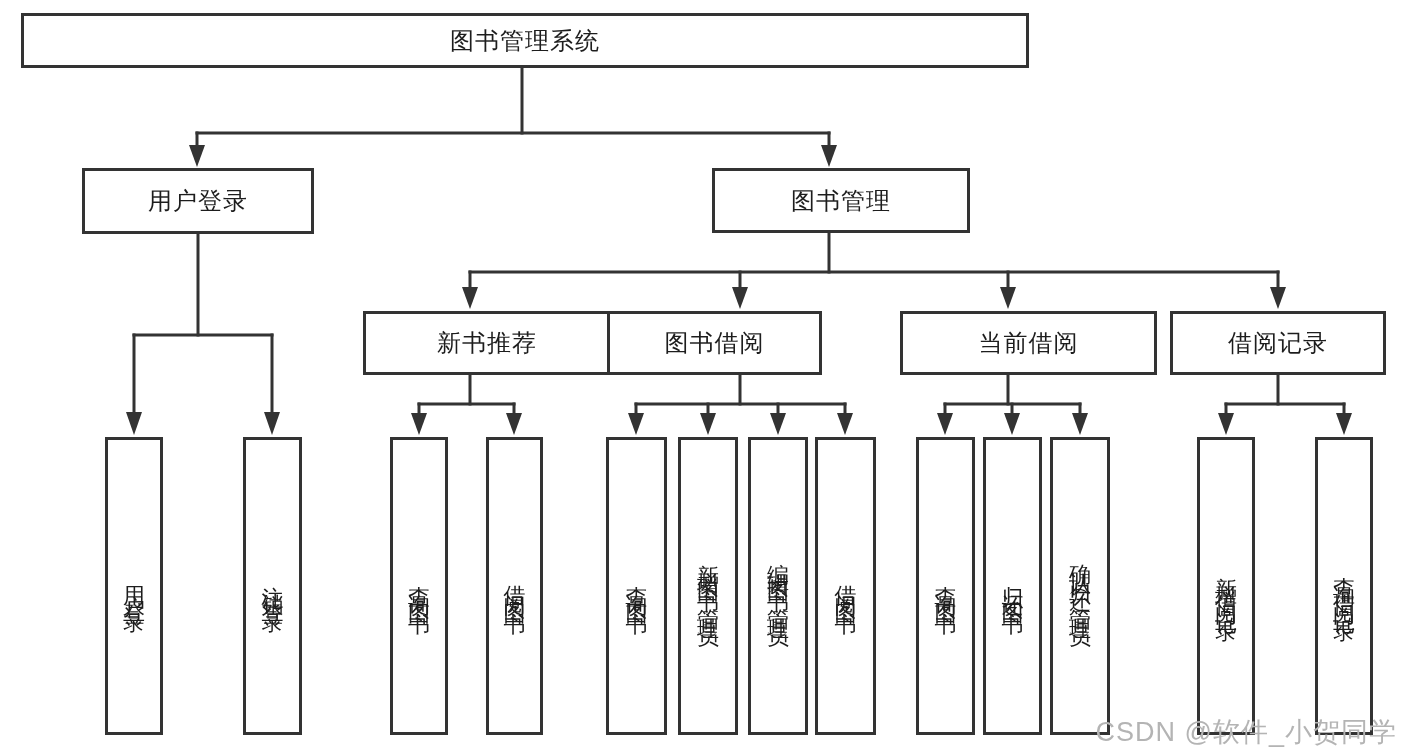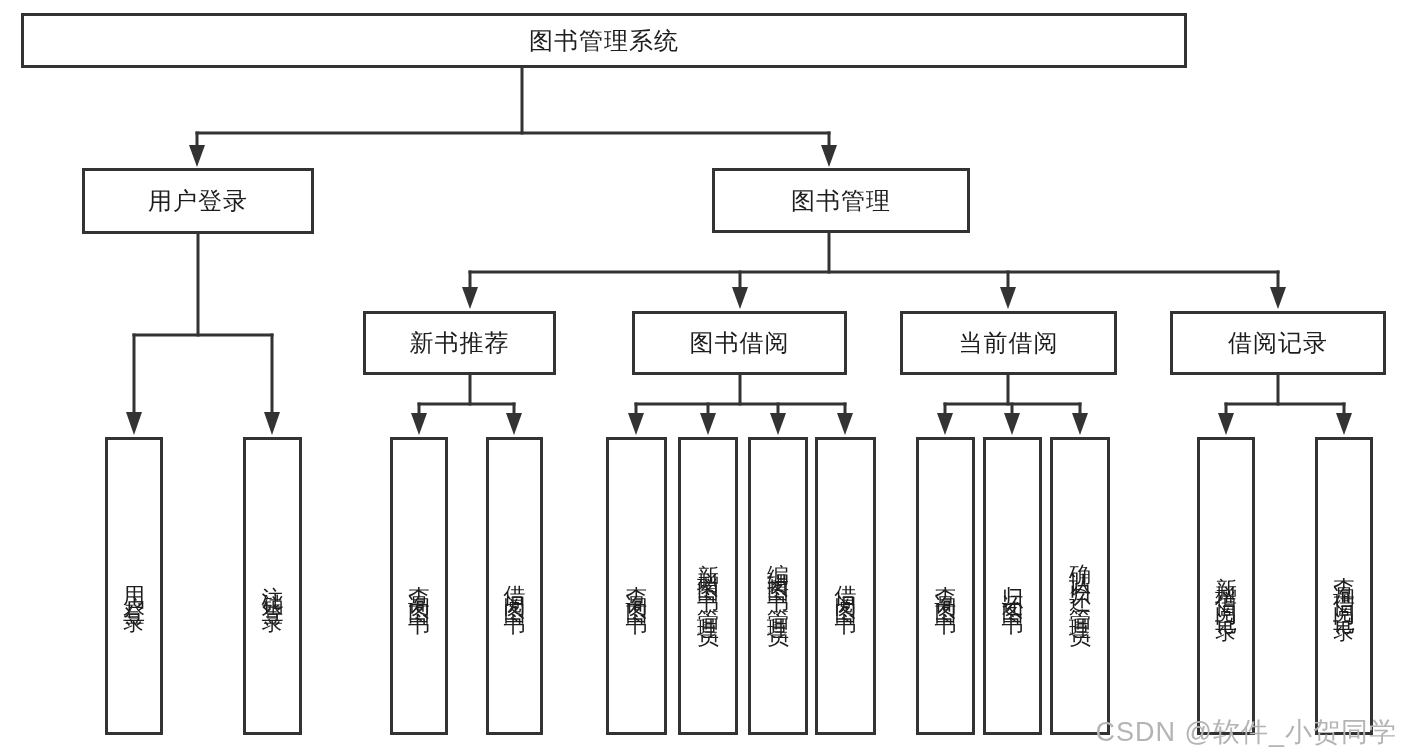--- a/index.html
+++ b/index.html
@@ -97,7 +97,7 @@
     </g>
   </svg>
 
-  <div class="hbox" style="left:21px;top:13px;width:1166px;height:55px">图书管理系统</div>
+  <div class="hbox" style="left:21px;top:13px;width:1008px;height:55px">图书管理系统</div>
 
   <div class="hbox" style="left:82px;top:168px;width:232px;height:66px">用户登录</div>
   <div class="hbox" style="left:712px;top:168px;width:258px;height:65px">图书管理</div>

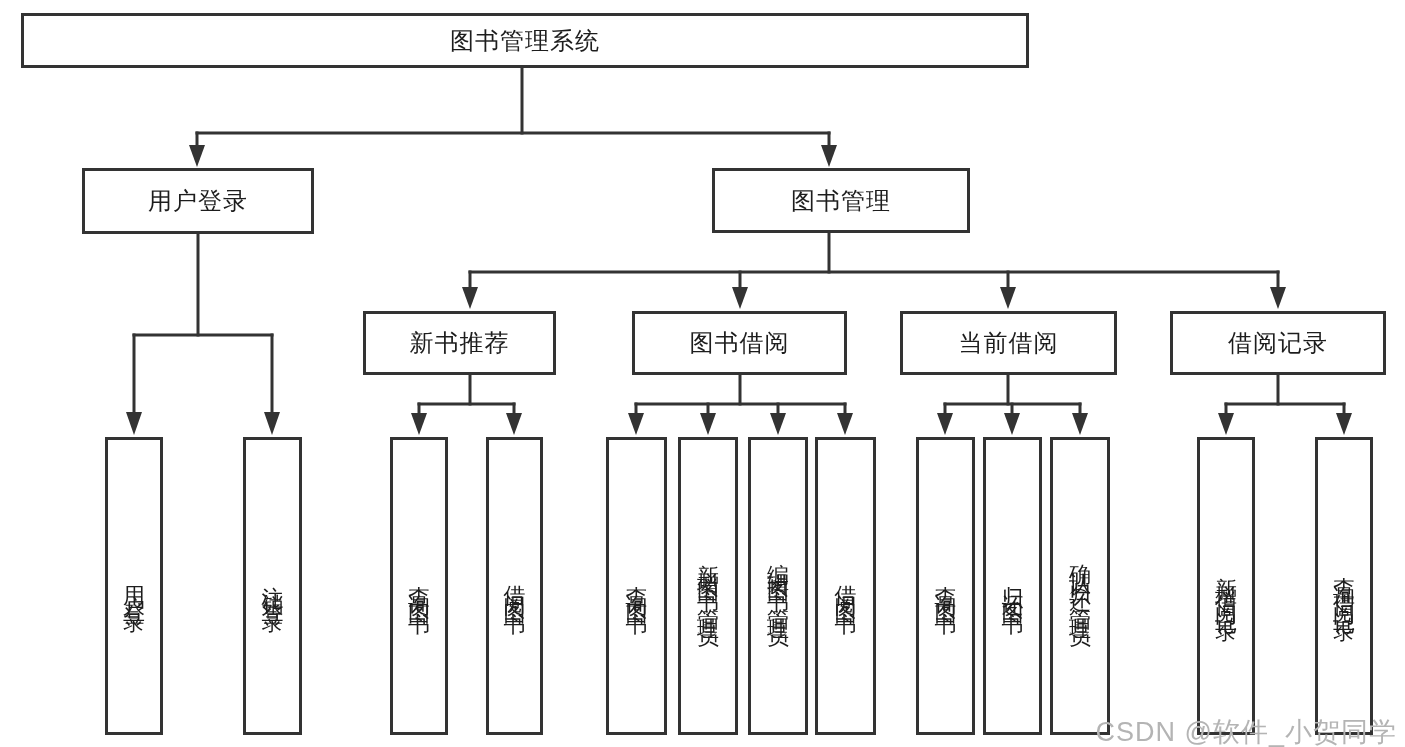--- a/index.html
+++ b/index.html
@@ -102,7 +102,7 @@
   <div class="hbox" style="left:82px;top:168px;width:232px;height:66px">用户登录</div>
   <div class="hbox" style="left:712px;top:168px;width:258px;height:65px">图书管理</div>
 
-  <div class="hbox" style="left:363px;top:311px;width:193px;height:64px">新书推荐</div>
+  <div class="hbox" style="left:363px;top:311px;width:248px;height:64px">新书推荐</div>
   <div class="hbox" style="left:632px;top:311px;width:215px;height:64px">图书借阅</div>
   <div class="hbox" style="left:900px;top:311px;width:217px;height:64px">当前借阅</div>
   <div class="hbox" style="left:1170px;top:311px;width:216px;height:64px">借阅记录</div>

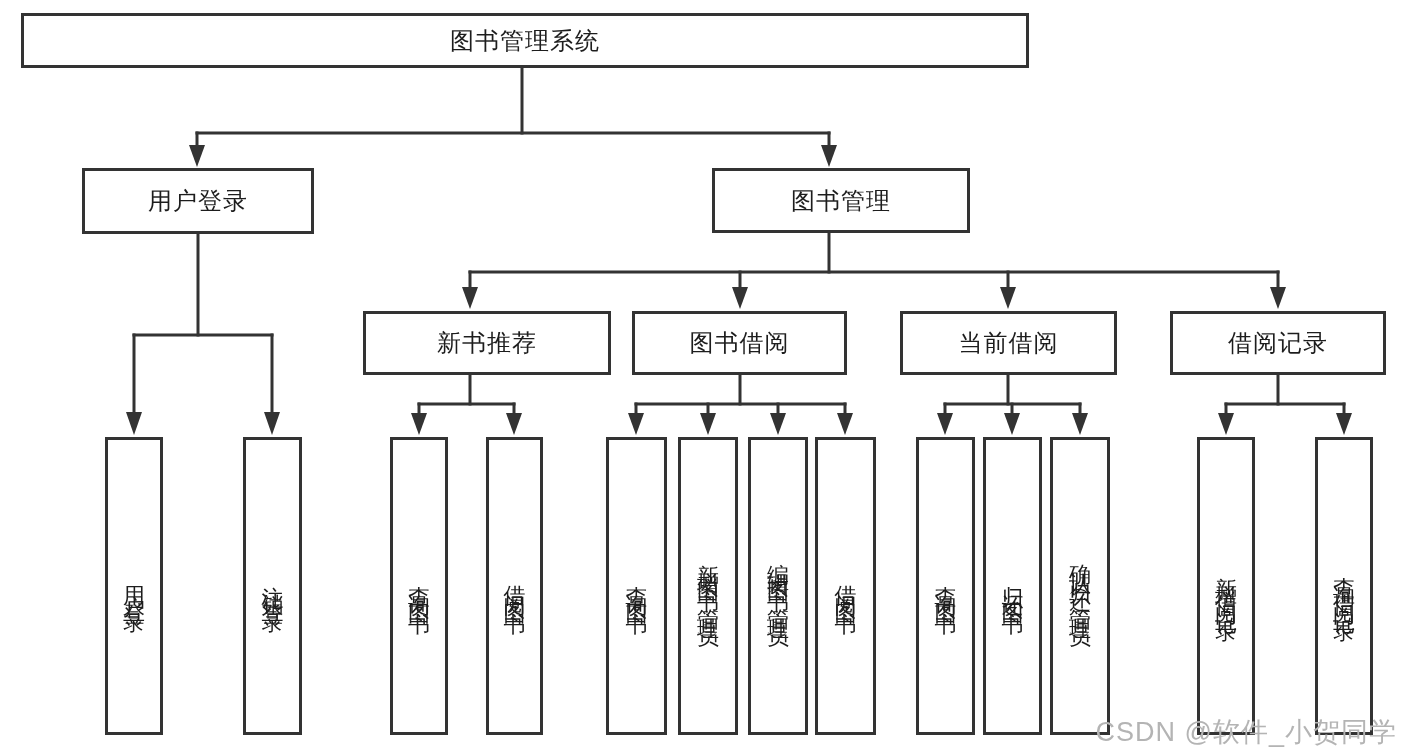--- a/index.html
+++ b/index.html
@@ -103,7 +103,7 @@
   <div class="hbox" style="left:712px;top:168px;width:258px;height:65px">图书管理</div>
 
   <div class="hbox" style="left:363px;top:311px;width:248px;height:64px">新书推荐</div>
-  <div class="hbox" style="left:632px;top:311px;width:215px;height:64px">图书借阅</div>
+  <div class="hbox" style="left:607px;top:311px;width:215px;height:64px">图书借阅</div>
   <div class="hbox" style="left:900px;top:311px;width:217px;height:64px">当前借阅</div>
   <div class="hbox" style="left:1170px;top:311px;width:216px;height:64px">借阅记录</div>
 

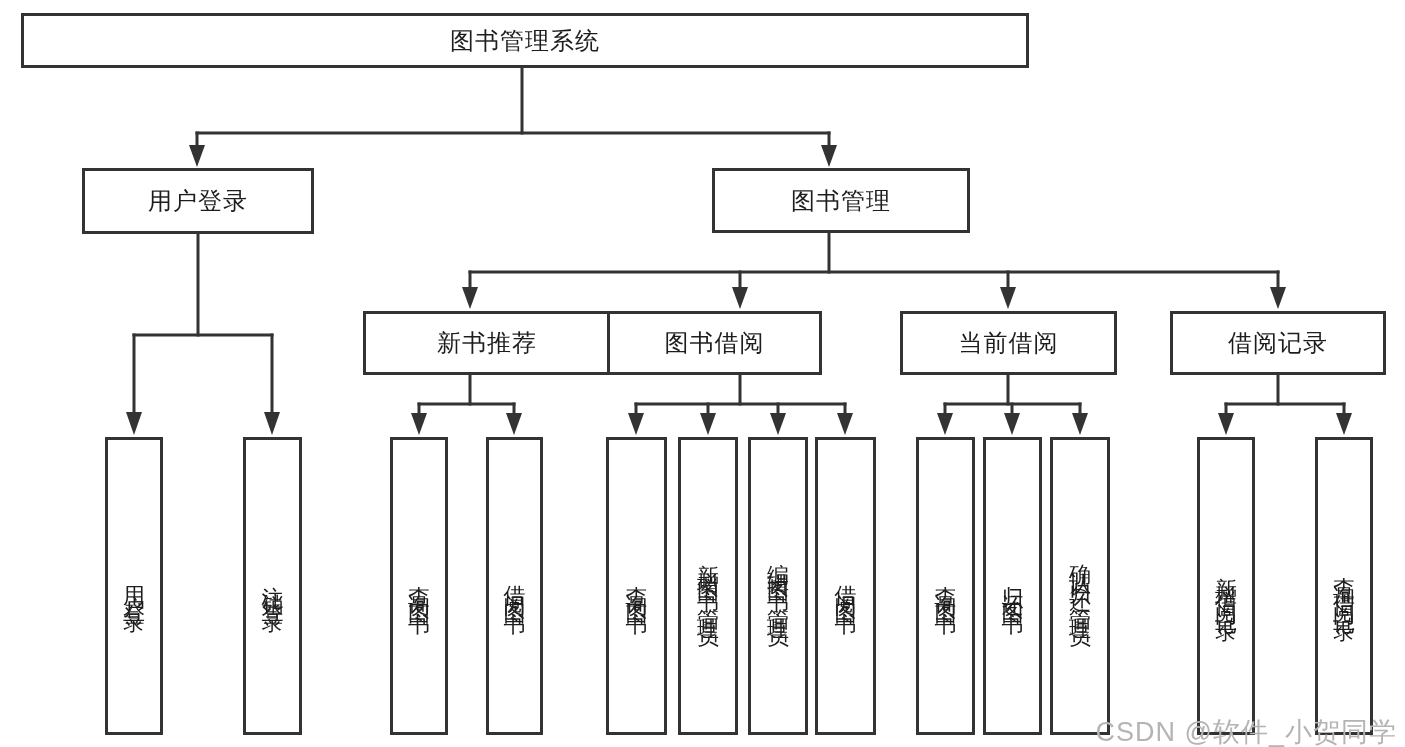--- a/index.html
+++ b/index.html
@@ -104,7 +104,7 @@
 
   <div class="hbox" style="left:363px;top:311px;width:248px;height:64px">新书推荐</div>
   <div class="hbox" style="left:607px;top:311px;width:215px;height:64px">图书借阅</div>
-  <div class="hbox" style="left:900px;top:311px;width:217px;height:64px">当前借阅</div>
+  <div class="hbox" style="left:900px;top:311px;width:257px;height:64px">当前借阅</div>
   <div class="hbox" style="left:1170px;top:311px;width:216px;height:64px">借阅记录</div>
 
   <div class="vbox" style="left:105px;top:437px;width:58px;height:298px">用户登录</div>

